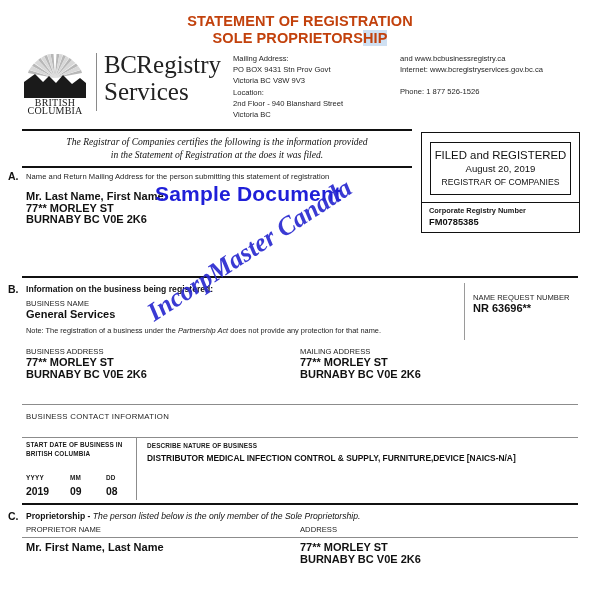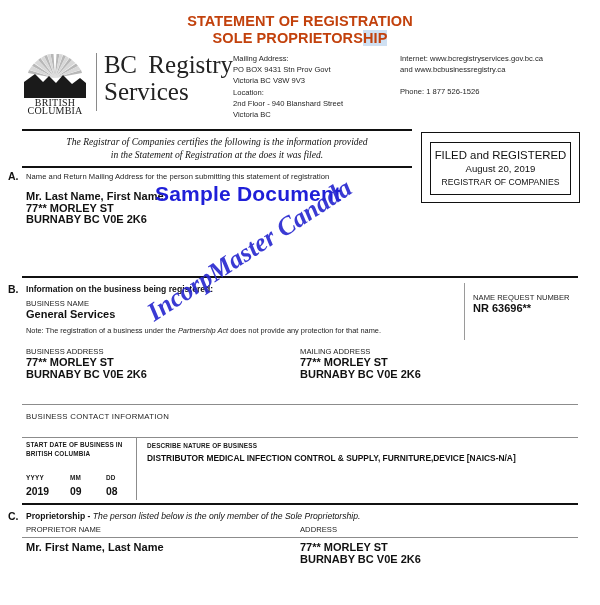--- a/index.html
+++ b/index.html
@@ -73,7 +73,7 @@
   }
   .brand .l1 { font-size: 25px; }
   .brand .l1 .bc { letter-spacing: -0.5px; }
-  .brand .l1 .reg { font-weight: normal; margin-left: 12px; }
+  .brand .l1 .reg { font-weight: normal; margin-left: 0; }
   .brand .l2 { font-size: 25px; }
 
   .addr-col {

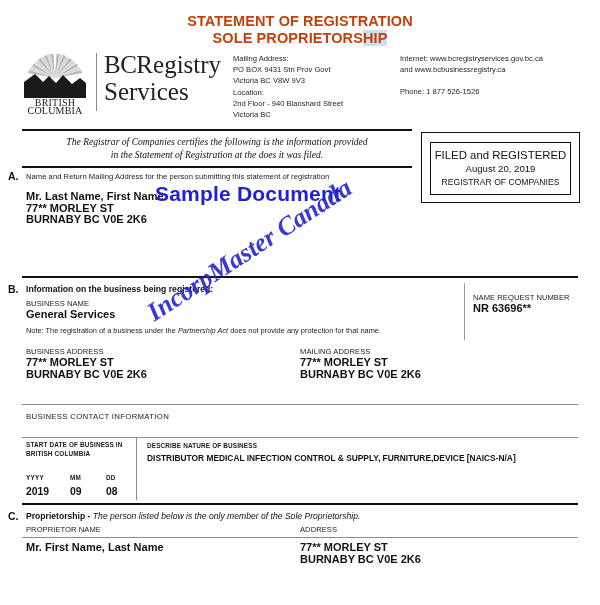--- a/index.html
+++ b/index.html
@@ -438,8 +438,8 @@
     </div>
 
     <div class="web-col">
+      <div>and www.bcbusinessregistry.ca</div>
       <div>Internet: www.bcregistryservices.gov.bc.ca</div>
-      <div>and www.bcbusinessregistry.ca</div>
       <div class="gap"></div>
       <div>Phone: 1 877 526-1526</div>
     </div>

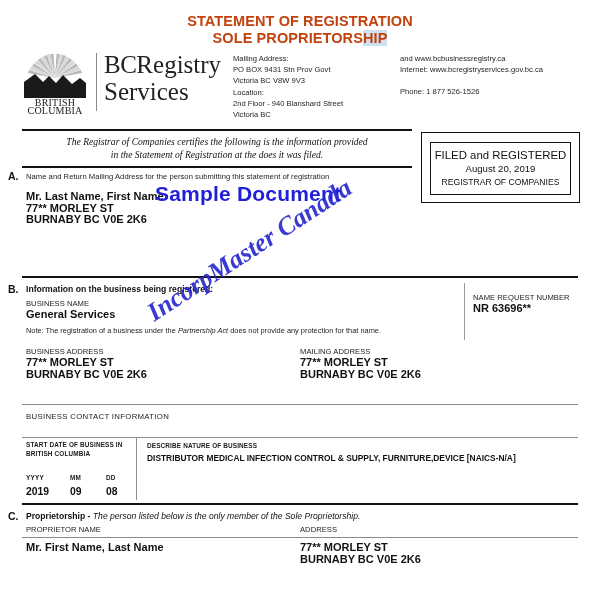--- a/index.html
+++ b/index.html
@@ -460,6 +460,10 @@
       <div class="filed-date">August 20, 2019</div>
       <div class="filed-sub">REGISTRAR OF COMPANIES</div>
     </div>
+    <div class="filed-row">
+      <div class="lbl">Corporate Registry Number</div>
+      <div class="val">FM0785385</div>
+    </div>
   </div>
 
   <div class="secA">

